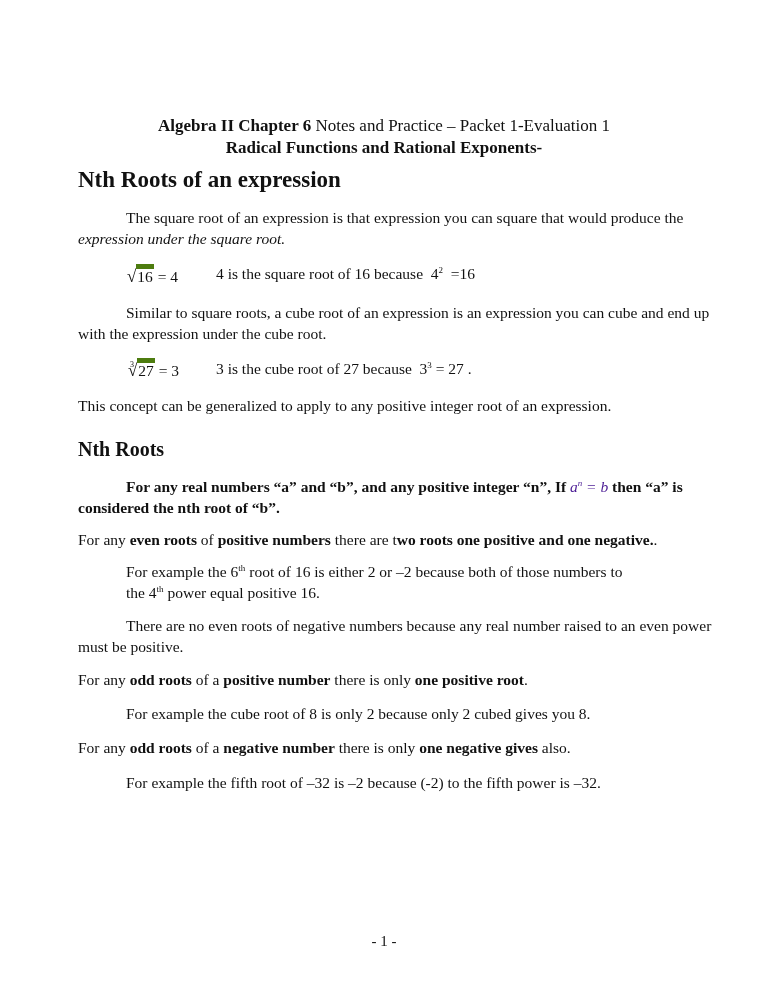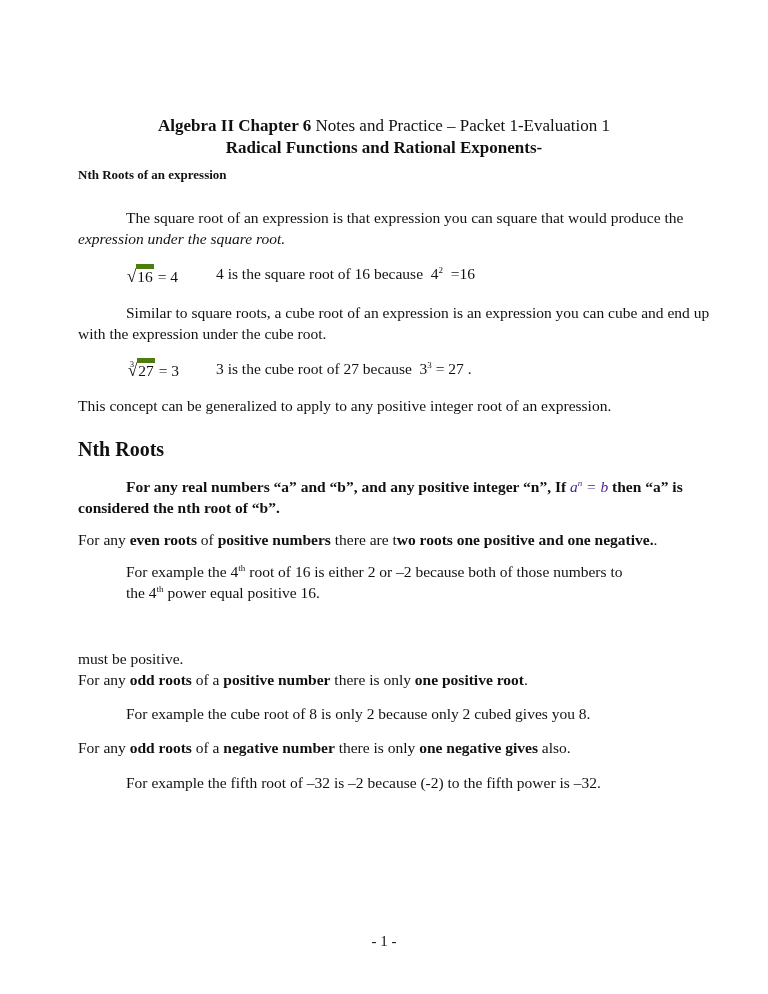--- a/index.html
+++ b/index.html
@@ -11,7 +11,7 @@
     .abs { position: absolute; white-space: nowrap; }
     .title { left: 0; width: 768px; text-align: center; font-size: 17px; }
     .b { font-weight: bold; }
-    .h1 { font-size: 13px; font-weight: bold; }
+    .h1 { font-size: 23px; font-weight: bold; }
     .h2 { font-size: 20px; font-weight: bold; }
     .math { font-family: "Liberation Serif", serif; }
     .mi { font-style: italic; color: #4c1d95; }

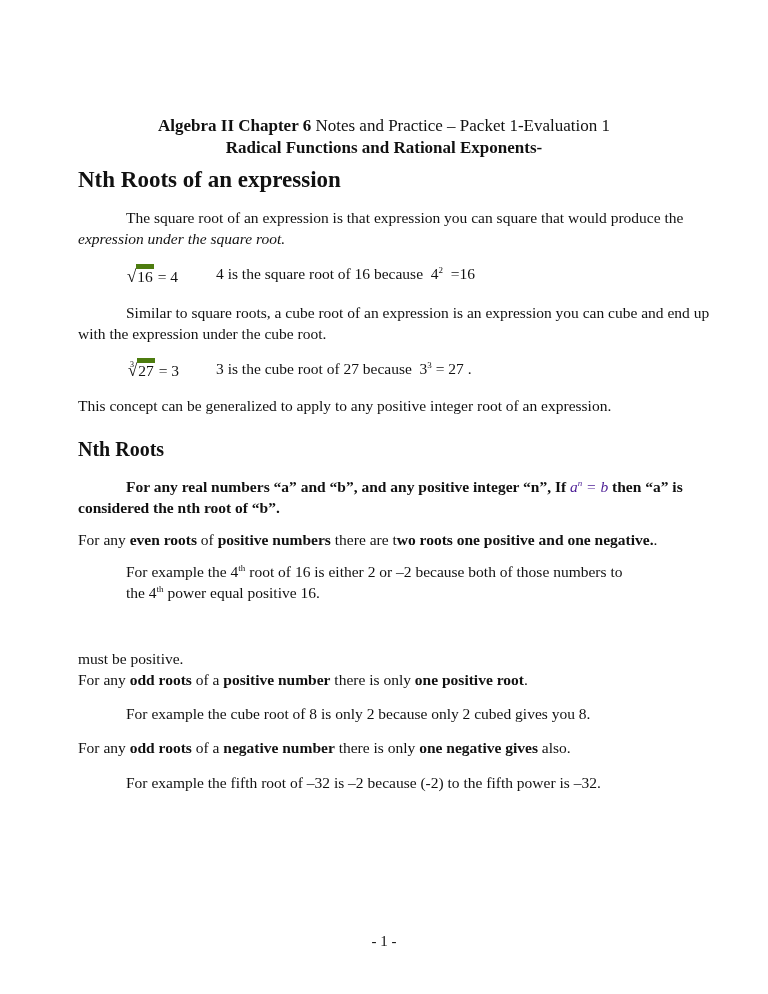--- a/index.html
+++ b/index.html
@@ -70,7 +70,7 @@
   </div>
 
   <div class="abs" style="left:126px; top:563px;">
-    <span>For example the 4</span><sup>th</sup><span> root of 16 is either 2 or –2 because both of those numbers to</span>
+    <span>For example the 6</span><sup>th</sup><span> root of 16 is either 2 or –2 because both of those numbers to</span>
   </div>
   <div class="abs" style="left:126px; top:584px;">
     <span>the 4</span><sup>th</sup><span> power equal positive 16.</span>

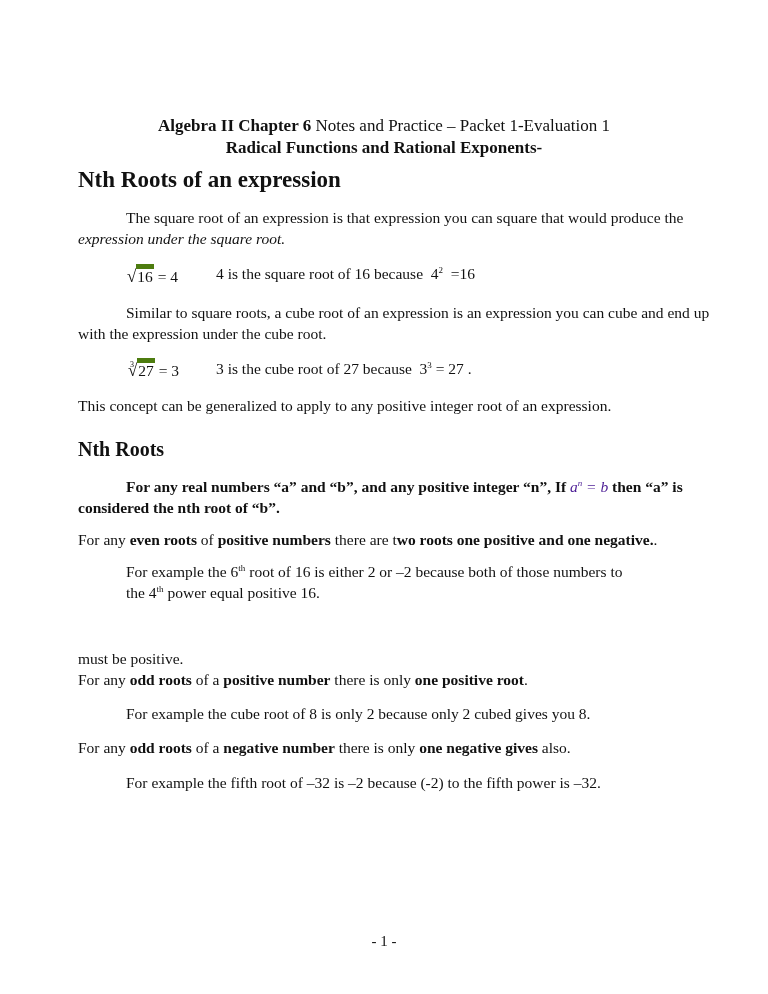--- a/index.html
+++ b/index.html
@@ -76,6 +76,7 @@
     <span>the 4</span><sup>th</sup><span> power equal positive 16.</span>
   </div>
 
+  <div class="abs" style="left:126px; top:617px;">There are no even roots of negative numbers because any real number raised to an even power</div>
   <div class="abs" style="left:78px; top:638px;margin-top:12px;">must be positive.</div>
 
   <div class="abs" style="left:78px; top:671px;">

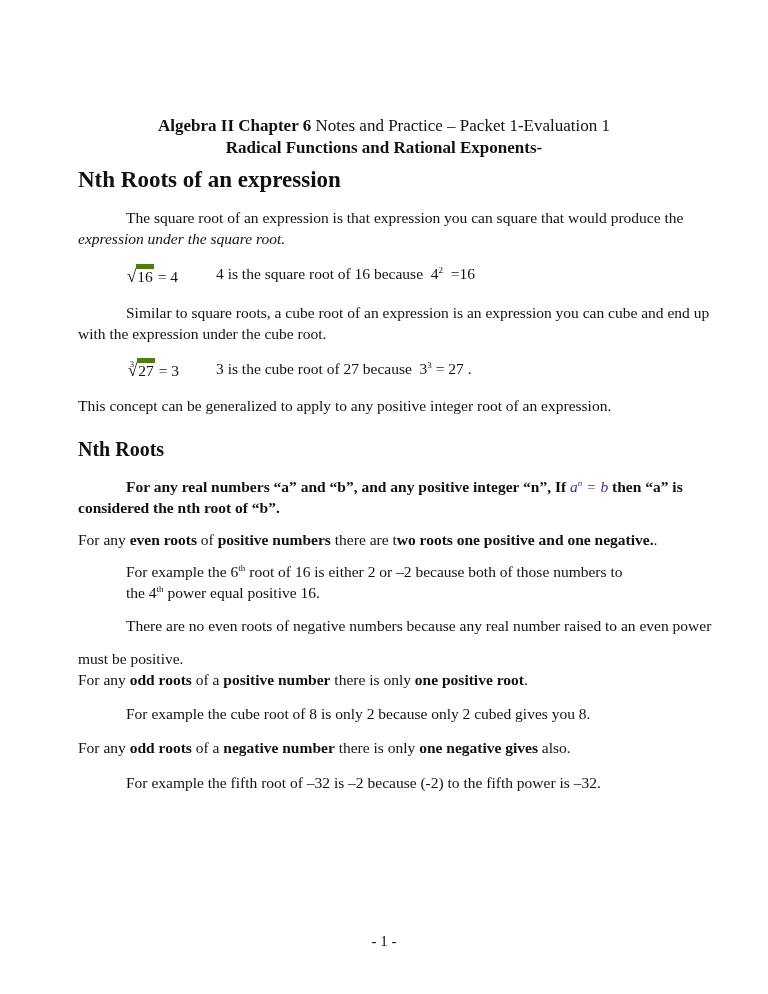--- a/index.html
+++ b/index.html
@@ -77,7 +77,7 @@
   </div>
 
   <div class="abs" style="left:126px; top:617px;">There are no even roots of negative numbers because any real number raised to an even power</div>
-  <div class="abs" style="left:78px; top:638px;margin-top:12px;">must be positive.</div>
+  <div class="abs" style="left:78px; top:638px;">must be positive.</div>
 
   <div class="abs" style="left:78px; top:671px;">
     <span>For any </span><span class="b">odd roots</span><span> of a </span><span class="b">positive number</span><span> there is only </span><span class="b">one positive root</span><span>.</span>

